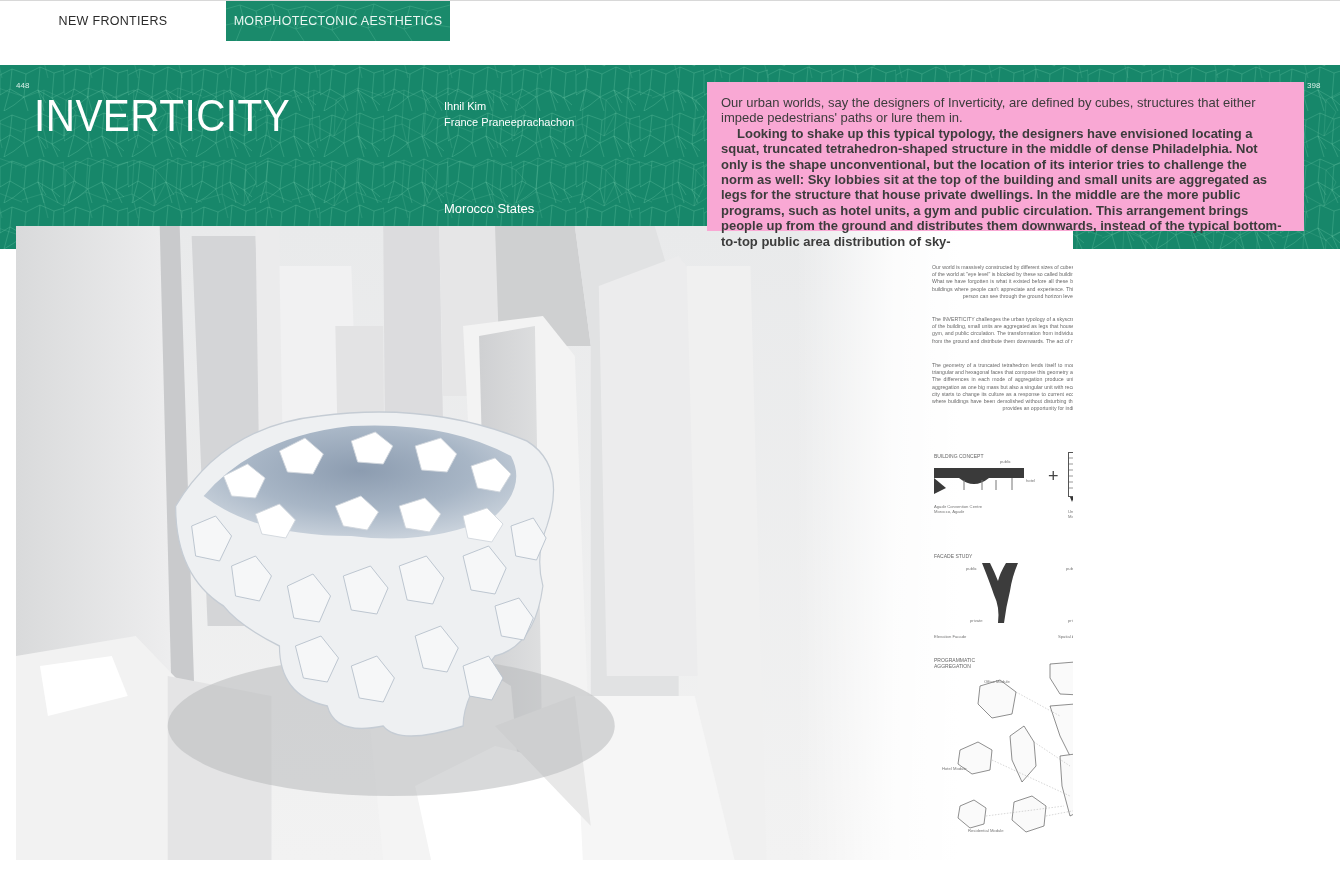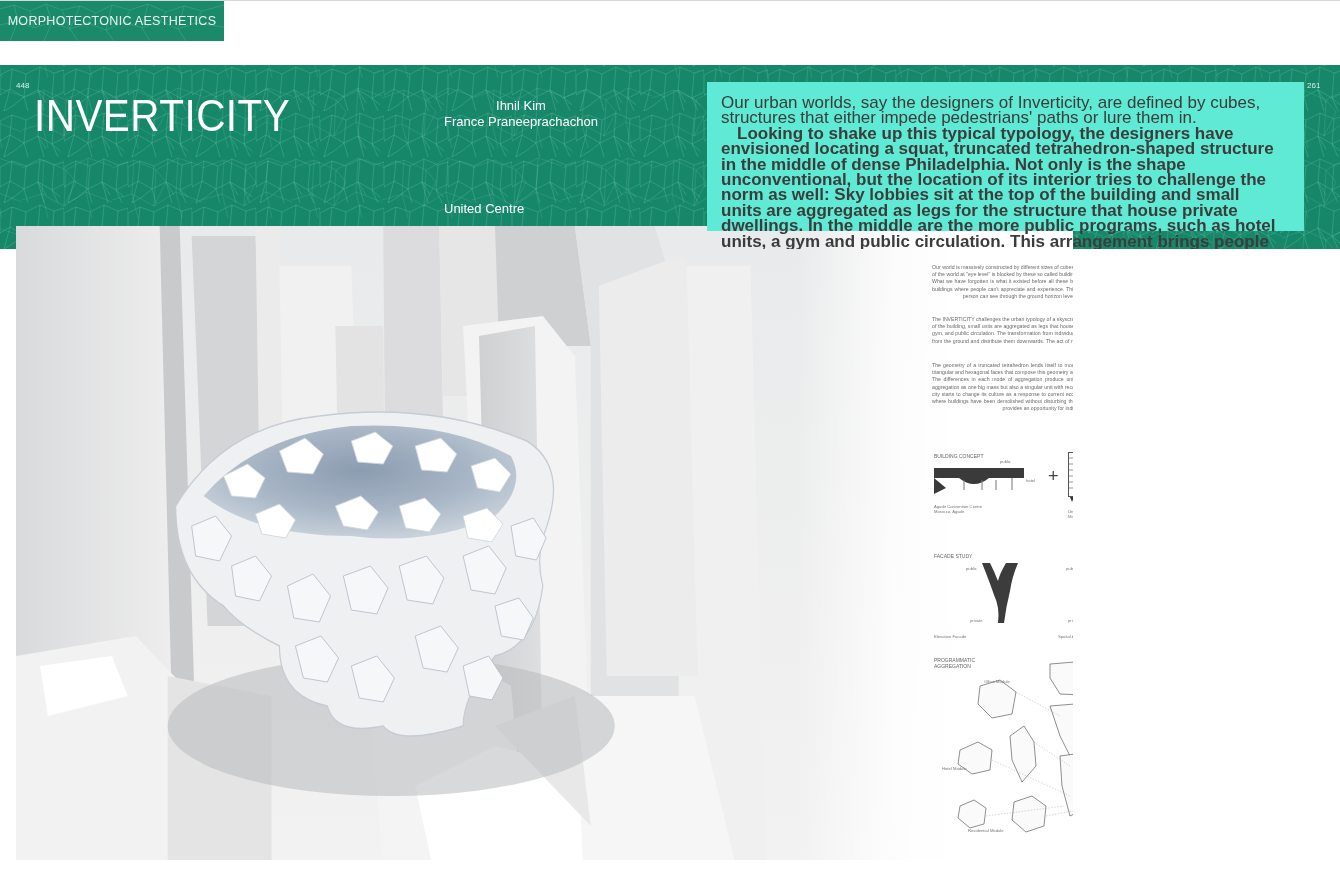--- a/index.html
+++ b/index.html
@@ -48,6 +48,9 @@
 <body>
 
 <div class="nav">
+  <div class="nav-tab" style="width:226px;border-right:none">
+      <span>NEW FRONTIERS</span>
+    </div>
   <div class="nav-tab active" style="width:224px">
     <svg class="texture" viewBox="0 0 224 40" preserveAspectRatio="none">
       <g fill="none" stroke="#5fc1a0" stroke-width="0.6" opacity="0.55">

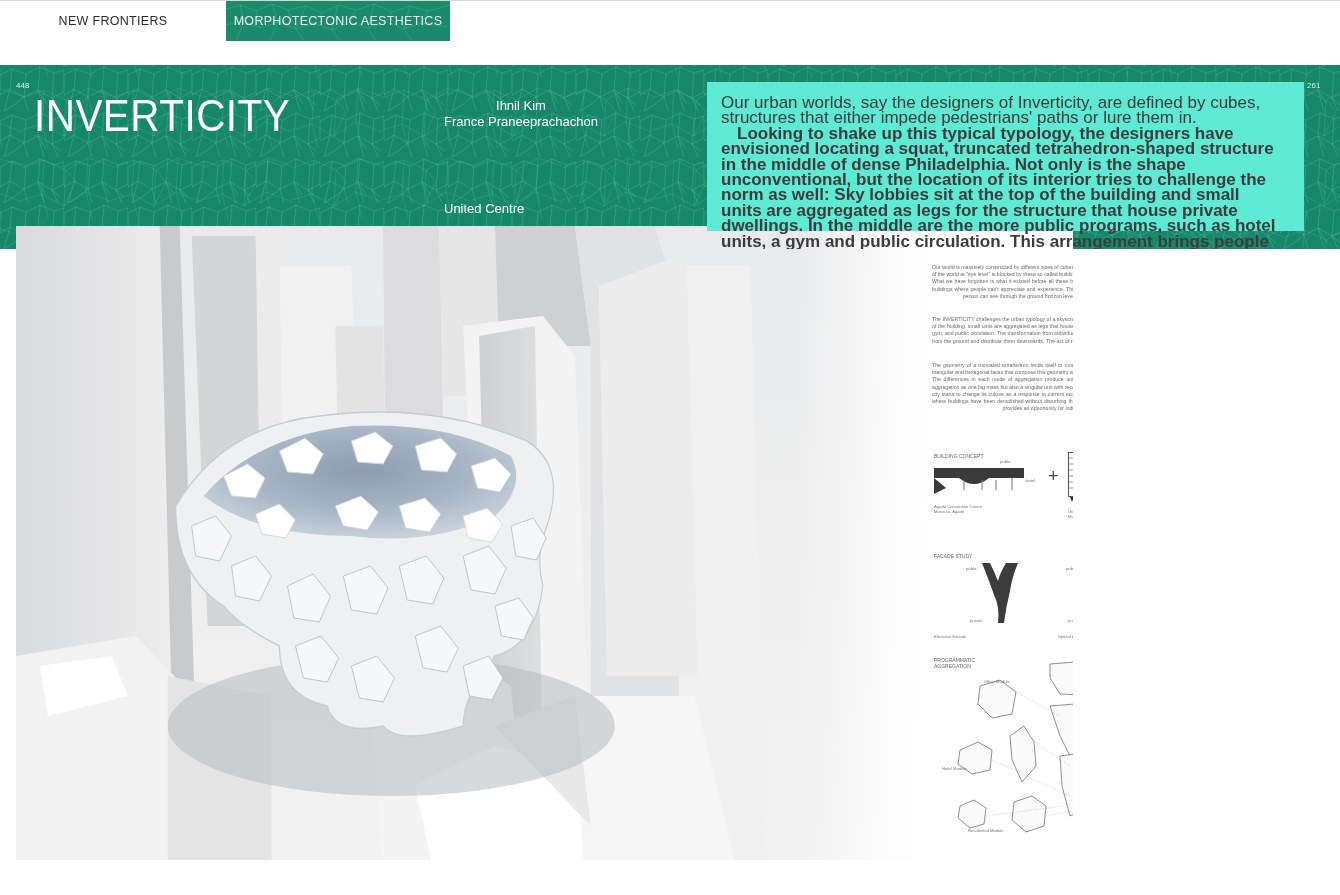--- a/index.html
+++ b/index.html
@@ -78,7 +78,7 @@
   </svg>
 
   <span class="page-left">448</span>
-  <span class="page-right">261</span>
+  <span class="page-right">398</span>
 
   <h1 class="title">INVERTICITY</h1>
 

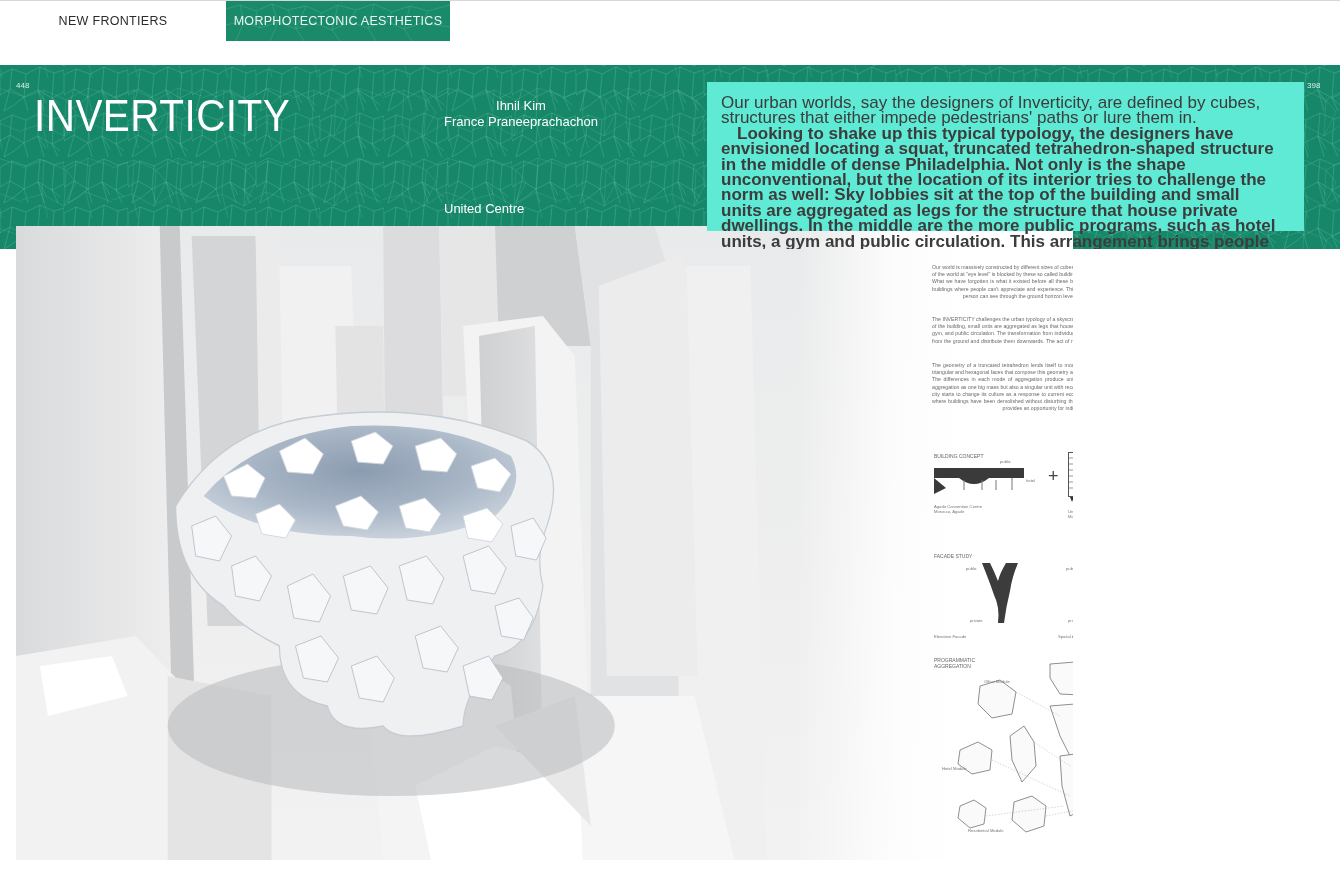--- a/index.html
+++ b/index.html
@@ -21,7 +21,7 @@
   .page-left { left: 16px; top: 16px; font-size: 8px; color: #d9f0e8; }
   .page-right { left: 1307px; top: 16px; font-size: 8px; color: #d9f0e8; }
   .title { left: 34px; top: 26px; font-size: 44px; font-weight: normal; color: #ffffff; letter-spacing: 0.5px; transform: scaleX(0.92); transform-origin: left top; }
-  .authors { left: 444px; top: 33px; font-size: 13px; line-height: 16px; color: #ffffff; text-align: center; }
+  .authors { left: 444px; top: 33px; font-size: 11px; line-height: 16px; color: #ffffff; }
   .country { left: 444px; top: 136px; font-size: 13px; color: #ffffff; }
 
   .intro { left: 707px; top: 17px; width: 597px; height: 149px; background: #5eead4; padding: 13px 22px 0 14px; font-size: 17px; line-height: 15.4px; color: #3c3c3c; }

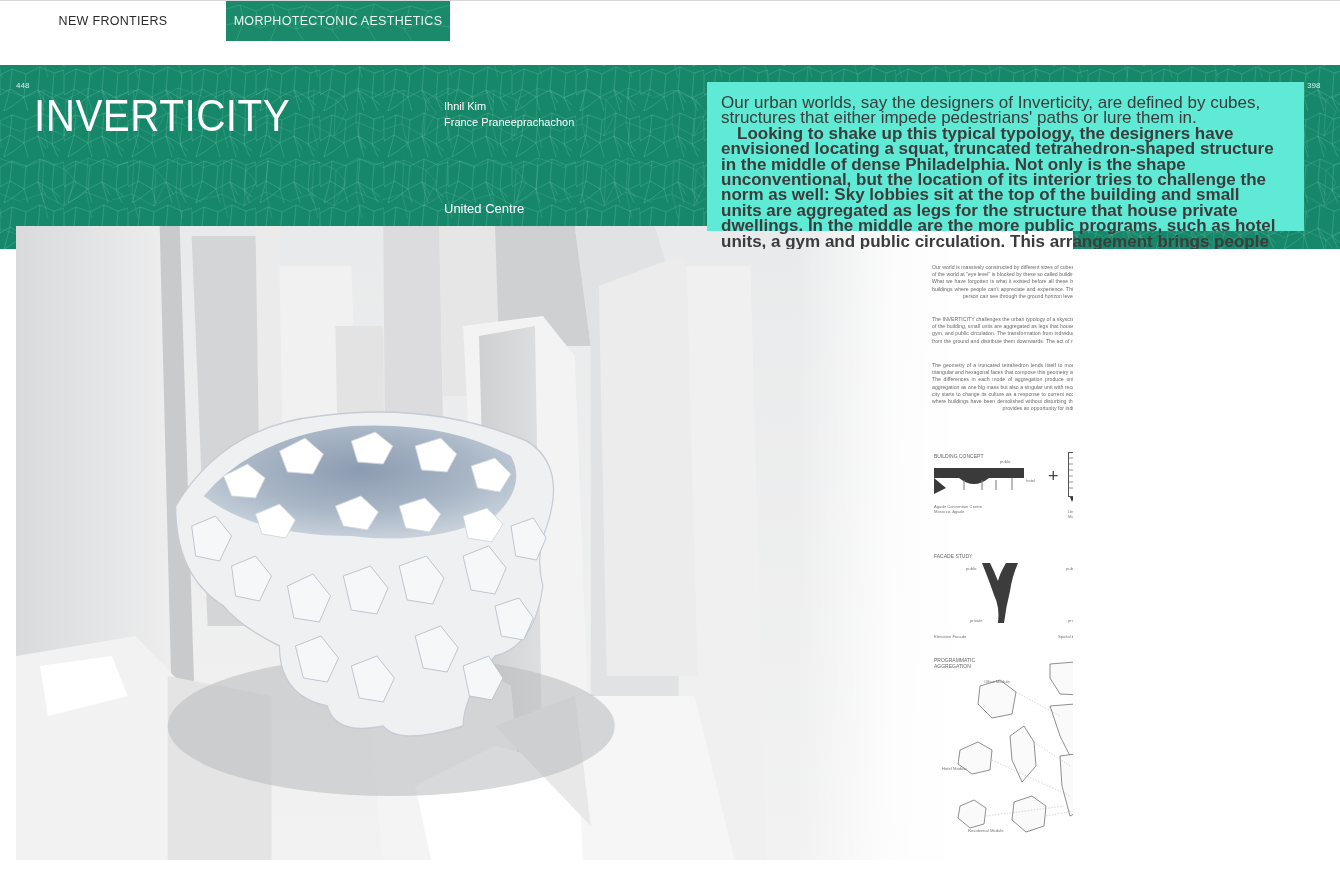--- a/index.html
+++ b/index.html
@@ -24,7 +24,7 @@
   .authors { left: 444px; top: 33px; font-size: 11px; line-height: 16px; color: #ffffff; }
   .country { left: 444px; top: 136px; font-size: 13px; color: #ffffff; }
 
-  .intro { left: 707px; top: 17px; width: 597px; height: 149px; background: #5eead4; padding: 13px 22px 0 14px; font-size: 17px; line-height: 15.4px; color: #3c3c3c; }
+  .intro { left: 707px; top: 17px; width: 597px; height: 149px; background: #f9a8d4; padding: 13px 22px 0 14px; font-size: 13px; line-height: 15.4px; color: #3c3c3c; }
   .intro p { margin: 0; }
   .intro p.indent { text-indent: 16px; font-weight: bold; }
 

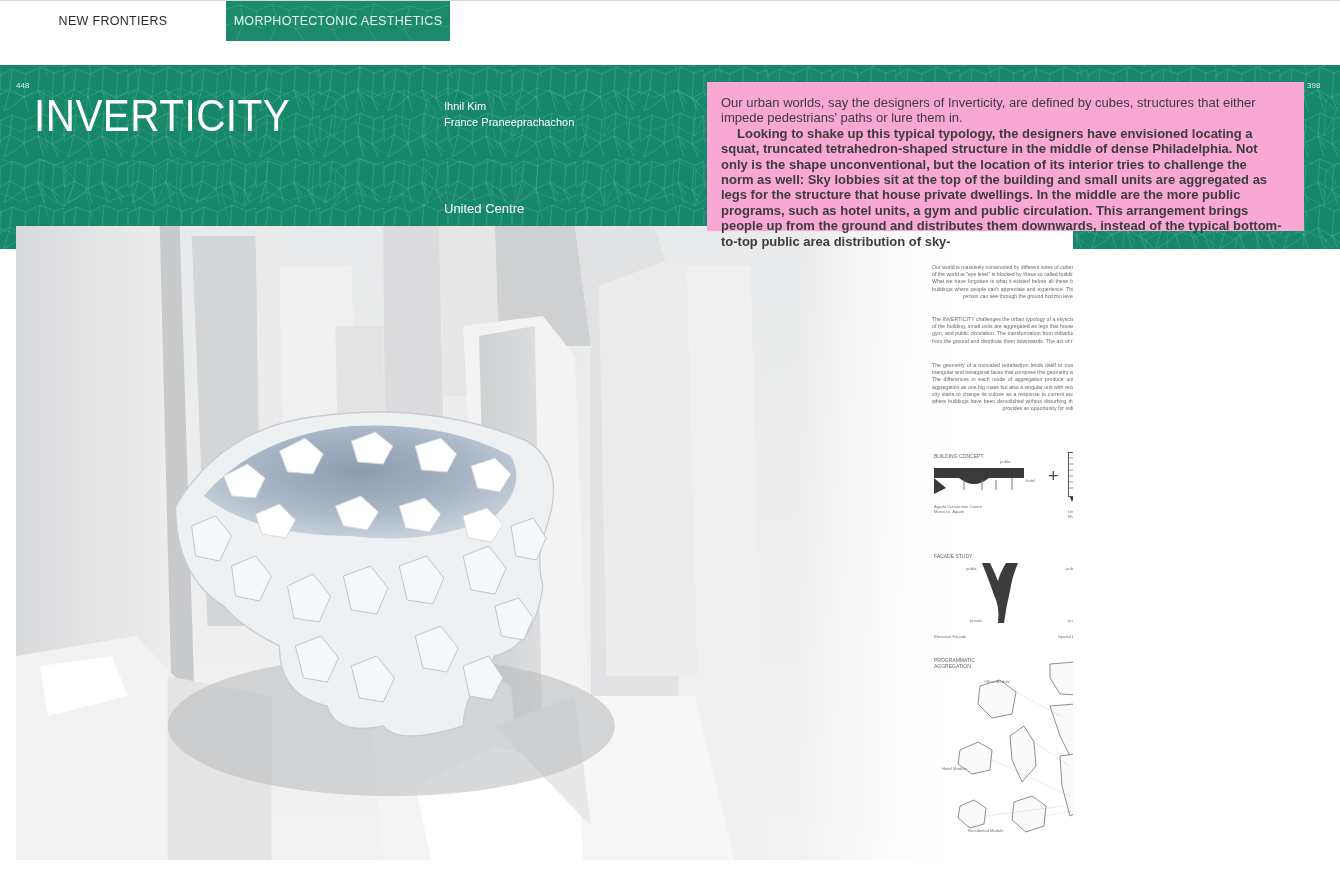--- a/index.html
+++ b/index.html
@@ -86,7 +86,7 @@
     <div>Ihnil Kim</div>
     <div>France Praneeprachachon</div>
   </div>
-  <div class="country">United Centre</div>
+  <div class="country">Morocco States</div>
 
   <div class="intro">
     <p>Our urban worlds, say the designers of Inverticity, are defined by cubes, structures that either impede pedestrians' paths or lure them in.</p>

